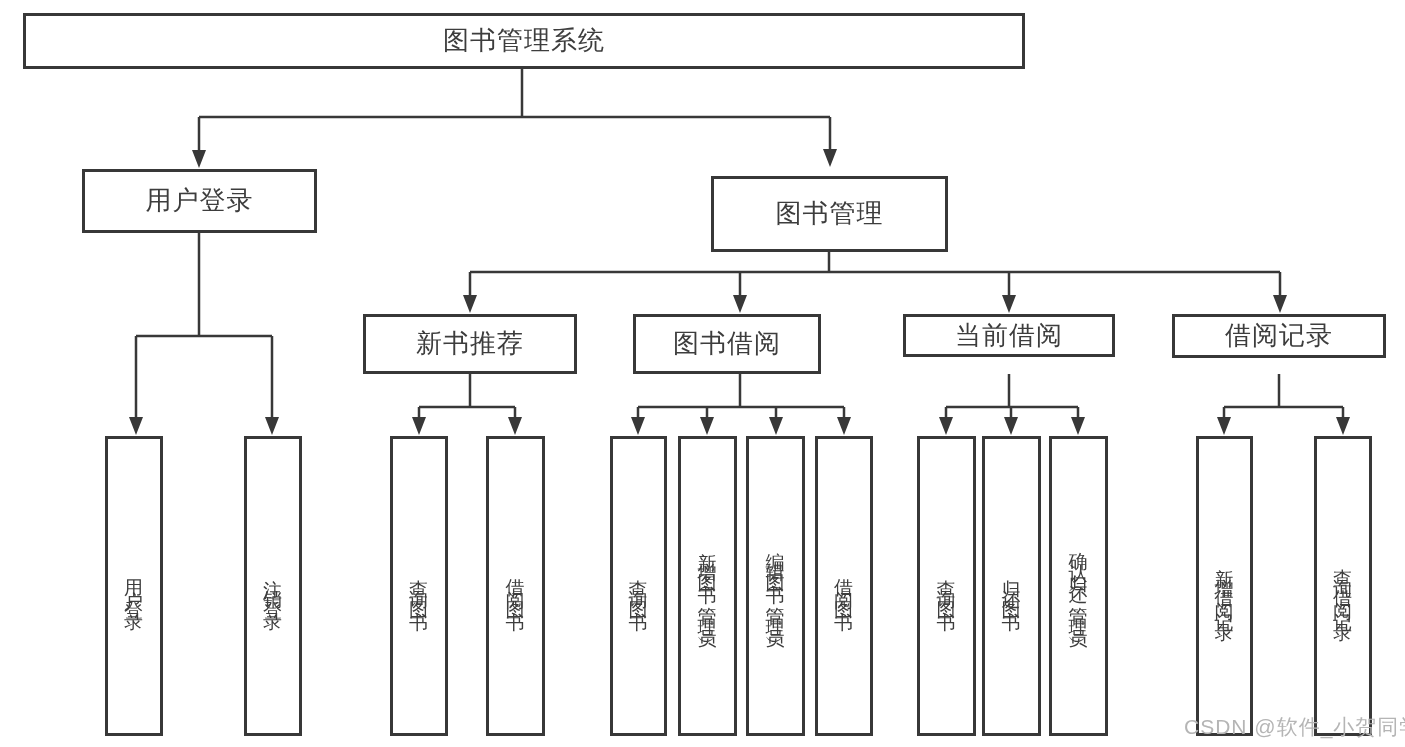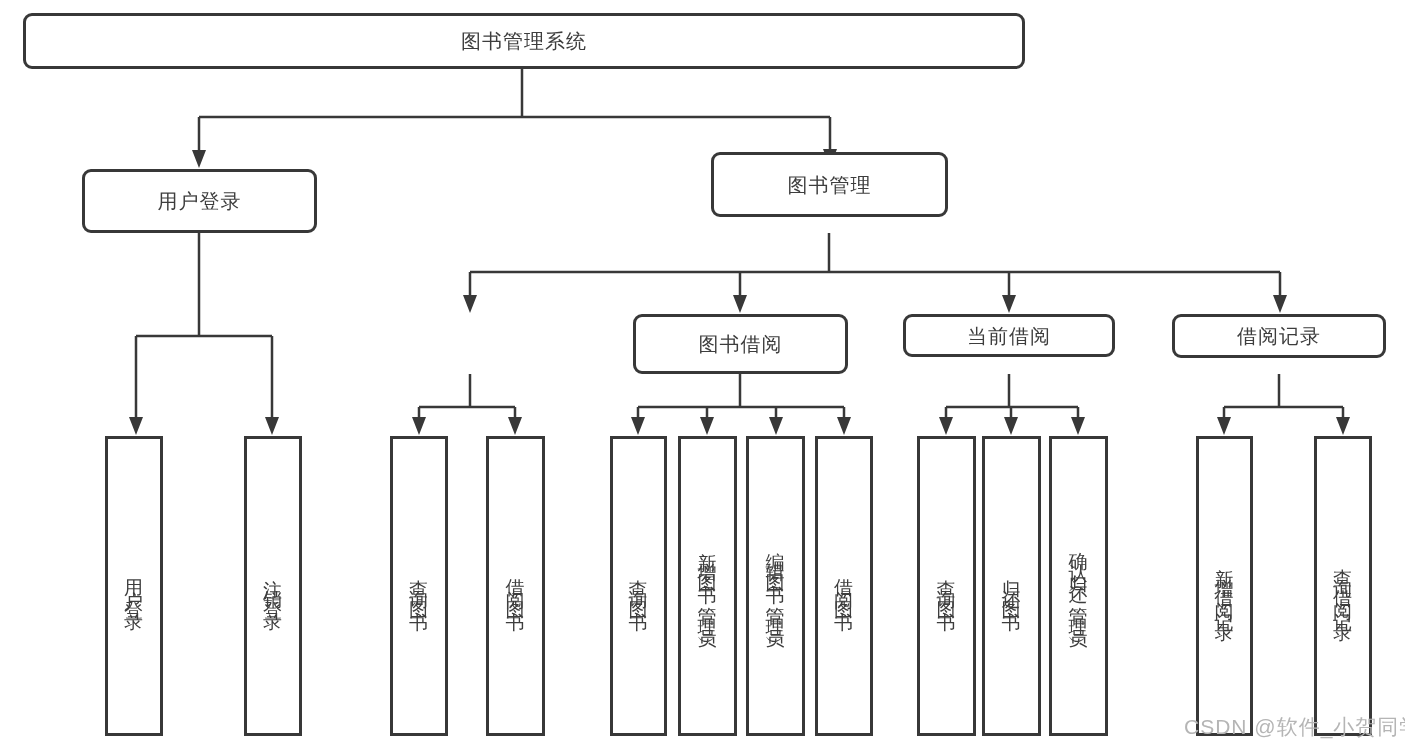--- a/index.html
+++ b/index.html
@@ -29,7 +29,7 @@
     z-index:2;
     text-align:center;
   }
-  .node.h{font-size:20px;letter-spacing:1px;line-height:1.2;border-radius:9px;}
+  .node.h{font-size:26px;letter-spacing:1px;line-height:1.2;}
   .node.v{
     writing-mode:vertical-rl;
     text-orientation:mixed;

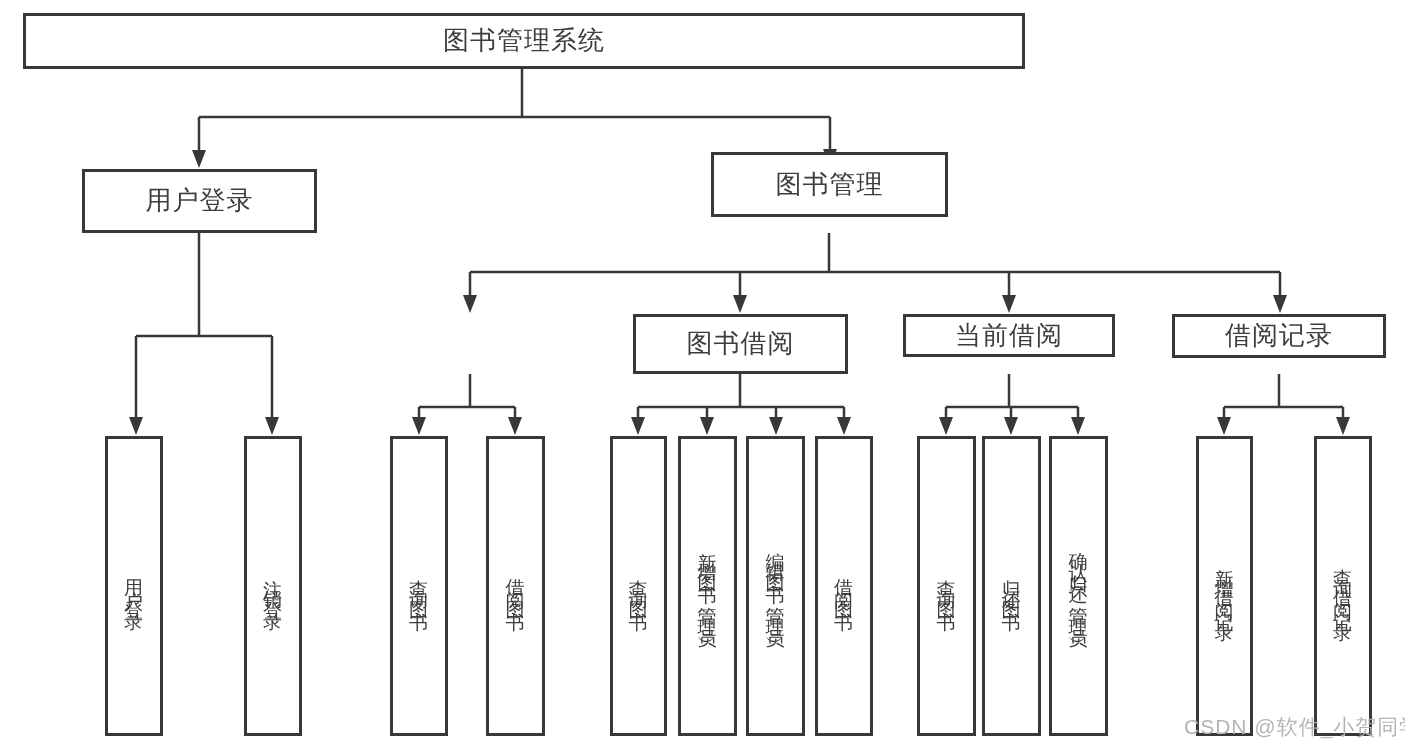--- a/index.html
+++ b/index.html
@@ -111,7 +111,7 @@
   <div class="node h" style="left:23px;top:13px;width:1002px;height:56px">图书管理系统</div>
 
   <div class="node h" style="left:82px;top:169px;width:235px;height:64px">用户登录</div>
-  <div class="node h" style="left:711px;top:152px;width:237px;height:65px">图书管理</div>
+  <div class="node h" style="left:711px;top:176px;width:237px;height:76px">图书管理</div>
 
   <div class="node h" style="left:633px;top:314px;width:215px;height:60px">图书借阅</div>
   <div class="node h" style="left:903px;top:314px;width:212px;height:43px">当前借阅</div>

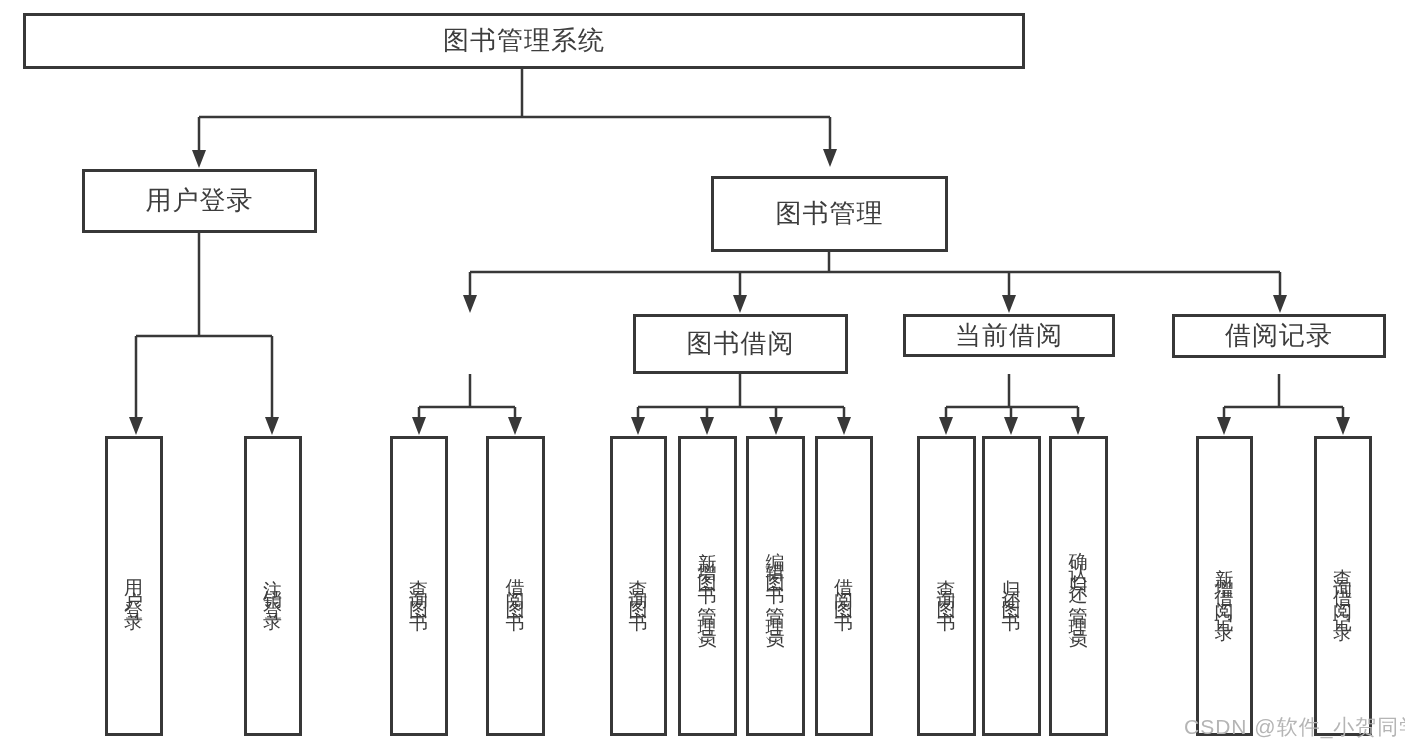--- a/index.html
+++ b/index.html
@@ -113,6 +113,7 @@
   <div class="node h" style="left:82px;top:169px;width:235px;height:64px">用户登录</div>
   <div class="node h" style="left:711px;top:176px;width:237px;height:76px">图书管理</div>
 
+  <div class="node h" style="left:363px;top:314px;width:214px;height:60px">新书推荐</div>
   <div class="node h" style="left:633px;top:314px;width:215px;height:60px">图书借阅</div>
   <div class="node h" style="left:903px;top:314px;width:212px;height:43px">当前借阅</div>
   <div class="node h" style="left:1172px;top:314px;width:214px;height:44px">借阅记录</div>

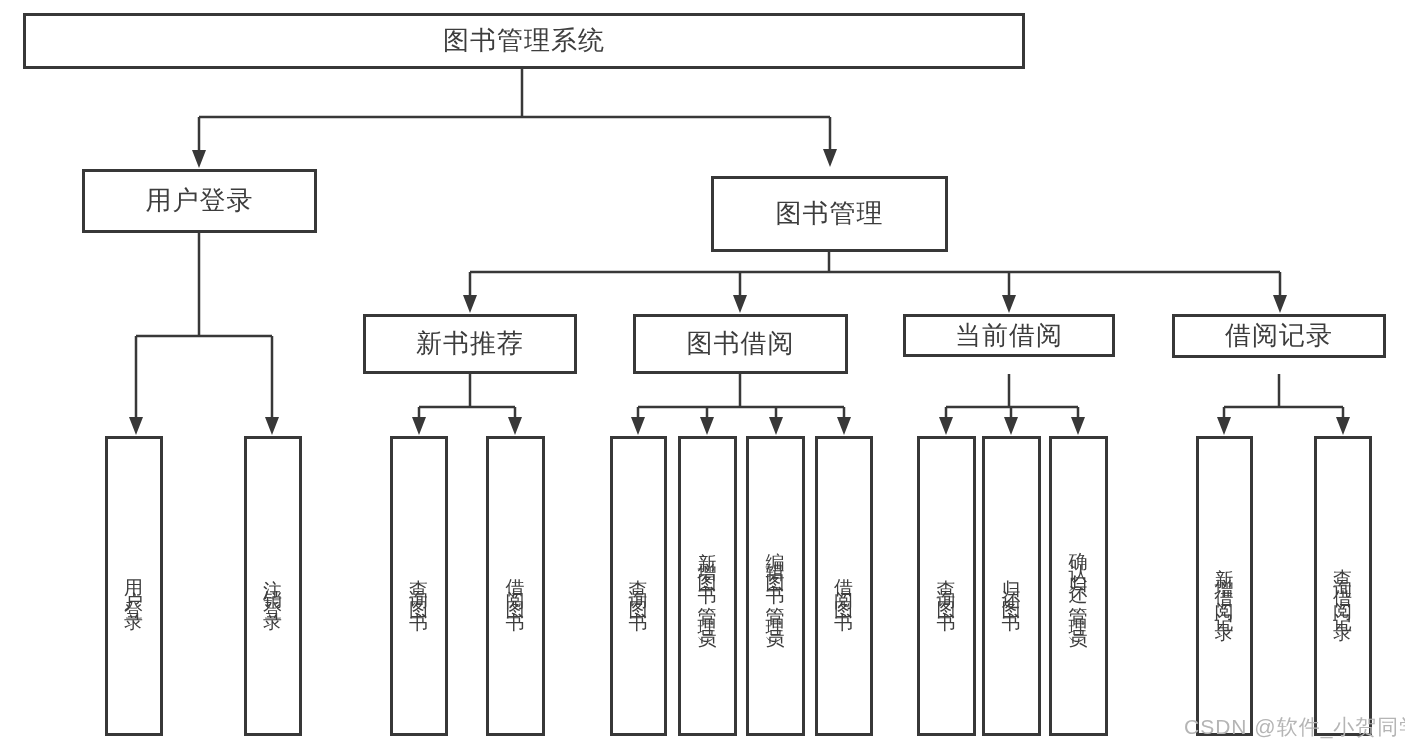--- a/index.html
+++ b/index.html
@@ -114,7 +114,7 @@
   <div class="node h" style="left:711px;top:176px;width:237px;height:76px">图书管理</div>
 
   <div class="node h" style="left:363px;top:314px;width:214px;height:60px">新书推荐</div>
-  <div class="node h" style="left:633px;top:314px;width:215px;height:60px">图书借阅</div>
+  <div class="node h" style="left:633px;top:314px;width:188px;height:60px">图书借阅</div>
   <div class="node h" style="left:903px;top:314px;width:212px;height:43px">当前借阅</div>
   <div class="node h" style="left:1172px;top:314px;width:214px;height:44px">借阅记录</div>
 

